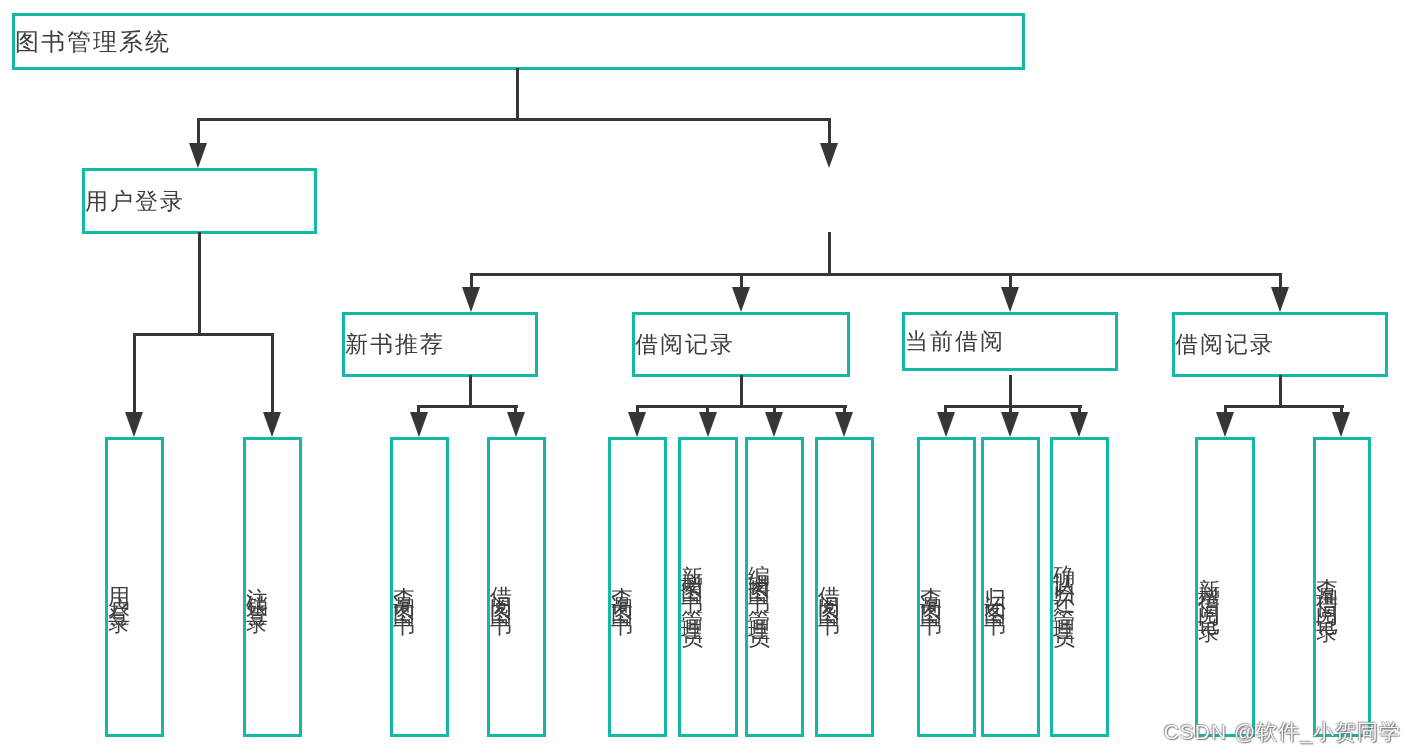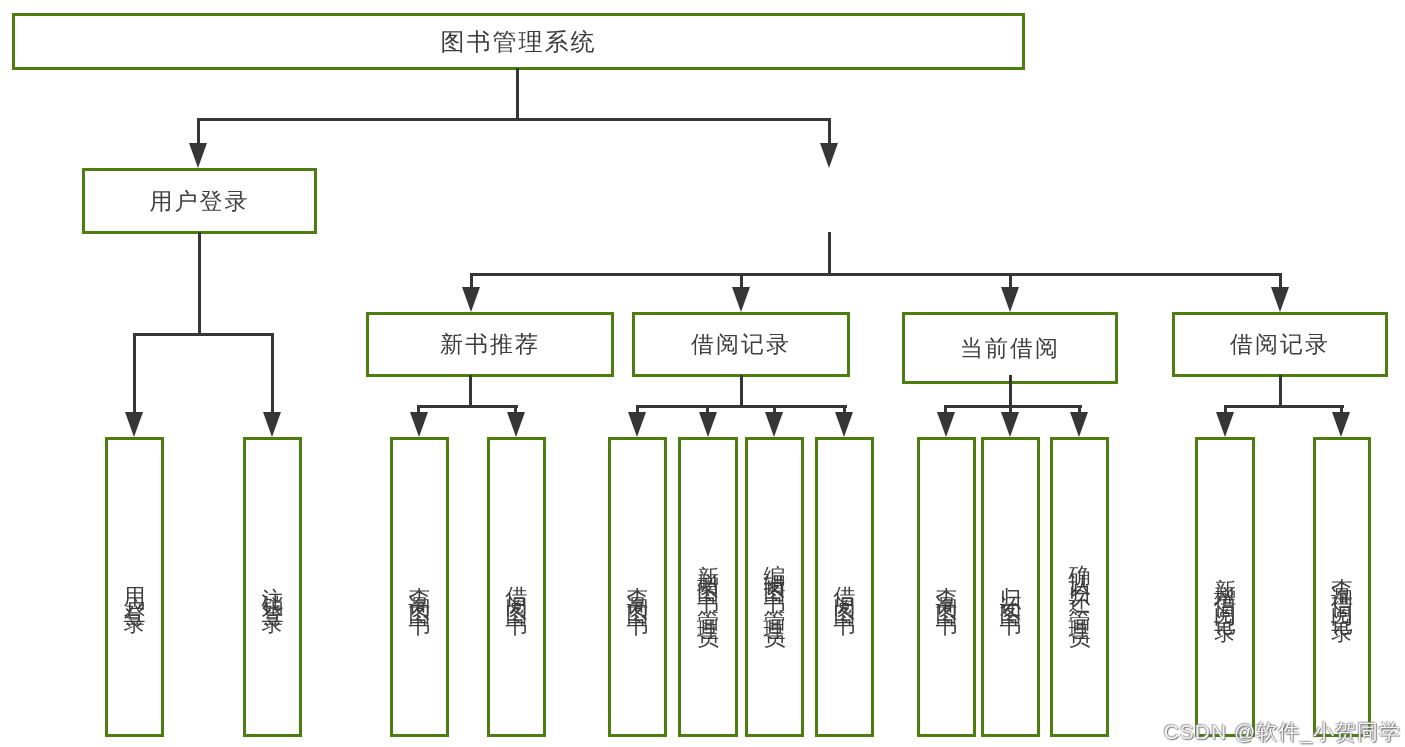--- a/index.html
+++ b/index.html
@@ -8,8 +8,8 @@
     font-family:"Liberation Sans","DejaVu Sans",sans-serif;
   }
   .box{
-    position:absolute;background:#ffffff;border:3px solid #4d7c0f;box-sizing:border-box;
-    display:flex;align-items:center;justify-content:center;color:#3d3d3d;
+    position:absolute;background:#ffffff;border:3px solid #14b8a6;box-sizing:border-box;
+    display:flex;align-items:center;justify-content:flex-start;color:#3d3d3d;
   }
   .hlabel{font-size:23px;letter-spacing:2px;white-space:nowrap;}
   .root .hlabel{font-size:24px;}

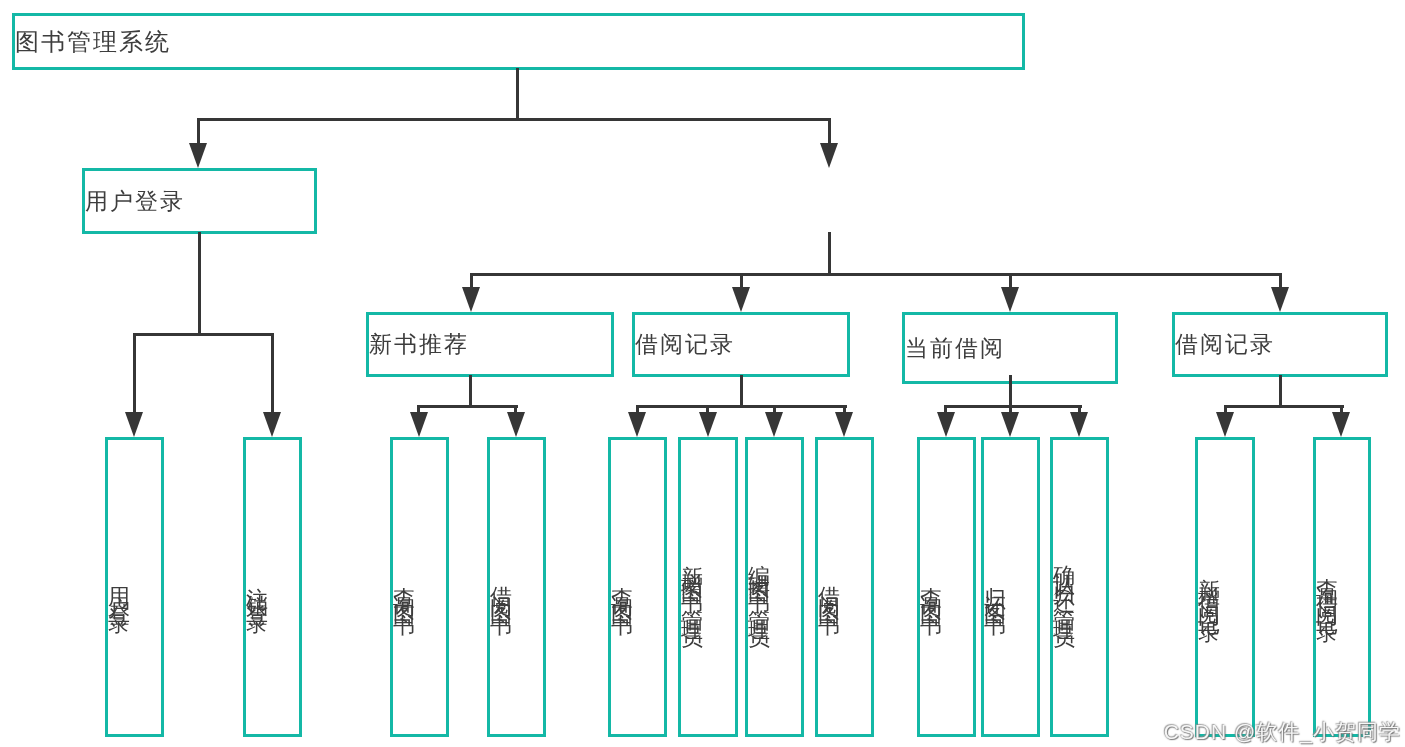--- a/index.html
+++ b/index.html
@@ -71,7 +71,7 @@
   <div class="vl" style="left:1279px;top:273px;height:18px"></div>
   <div class="ar" style="left:1271px;top:287px"></div>
 
-  <div class="box" style="left:366px;top:312px;width:248px;height:65px">
+  <div class="box" style="left:342px;top:312px;width:196px;height:65px">
     <span class="hlabel">新书推荐</span>
   </div>
   <div class="box" style="left:632px;top:312px;width:218px;height:65px">

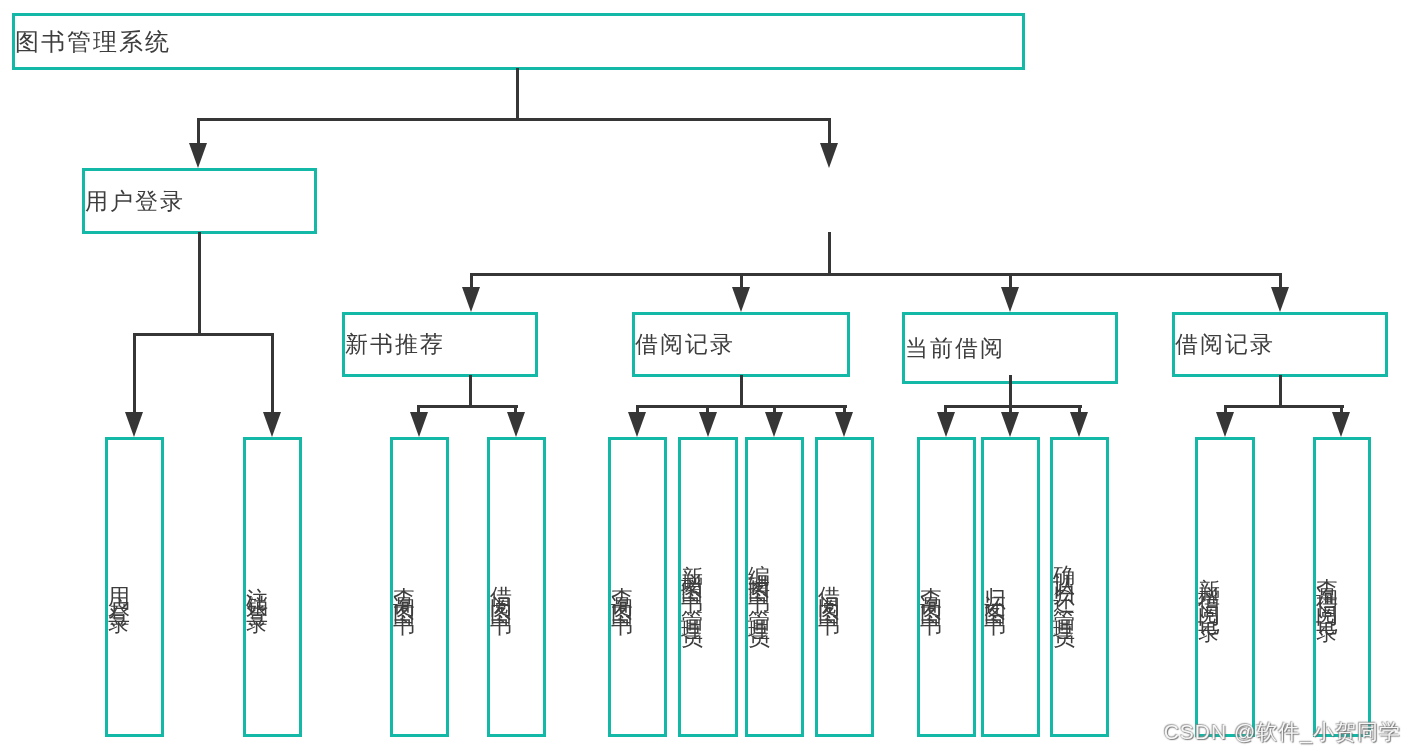--- a/index.html
+++ b/index.html
@@ -77,7 +77,7 @@
   <div class="box" style="left:632px;top:312px;width:218px;height:65px">
     <span class="hlabel">借阅记录</span>
   </div>
-  <div class="box" style="left:902px;top:312px;width:216px;height:72px">
+  <div class="box" style="left:902px;top:312px;width:216px;height:59px">
     <span class="hlabel">当前借阅</span>
   </div>
   <div class="box" style="left:1172px;top:312px;width:216px;height:65px">

